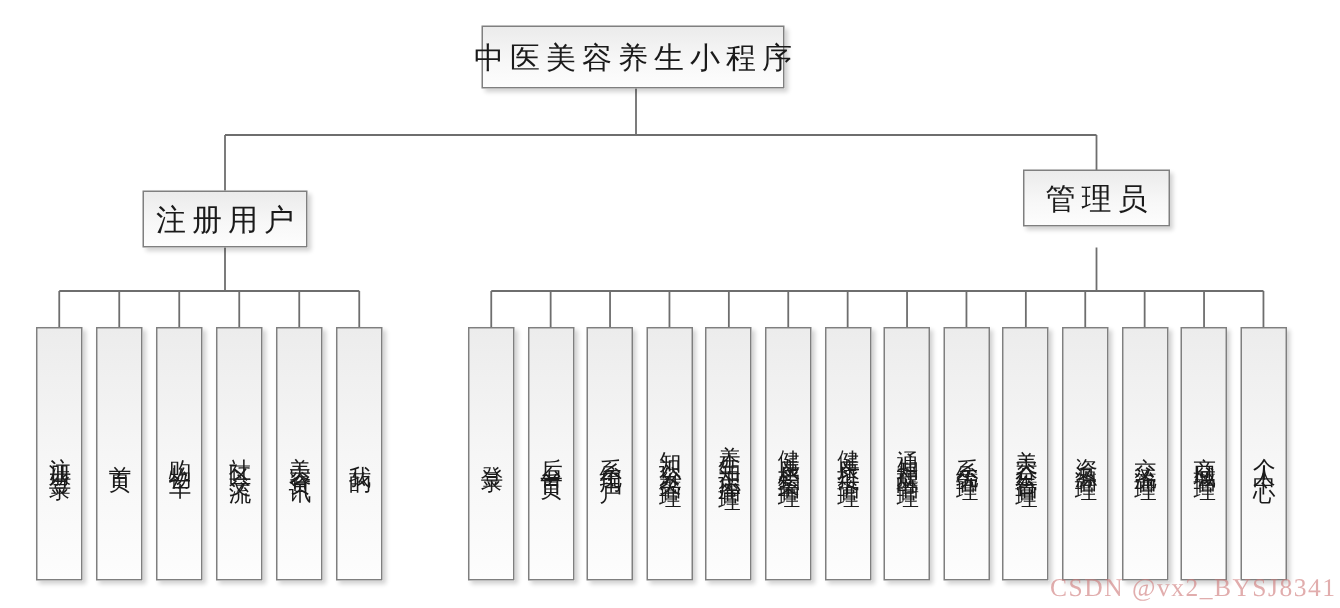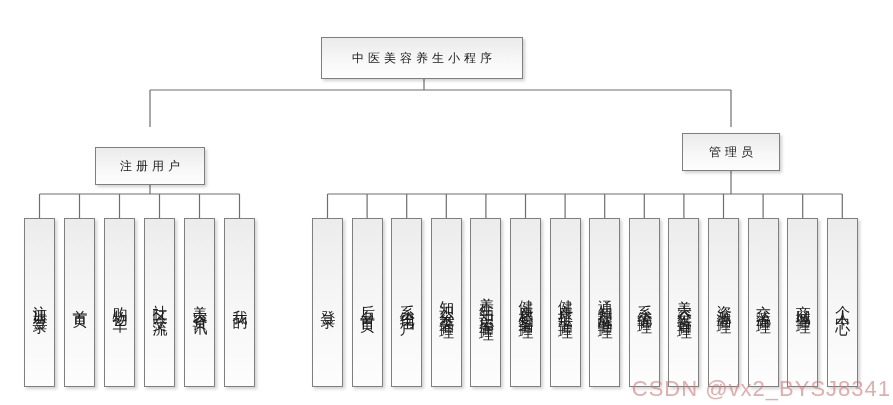--- a/index.html
+++ b/index.html
@@ -30,11 +30,10 @@
     text-align: center;
   }
   .node.h-label {
-    font-size: 12px;
+    font-size: 20px;
     letter-spacing: 4px;
     white-space: nowrap;
     text-indent: 4px; 
-    margin-top: 20px;
   }
   .leaf {
     position: absolute;

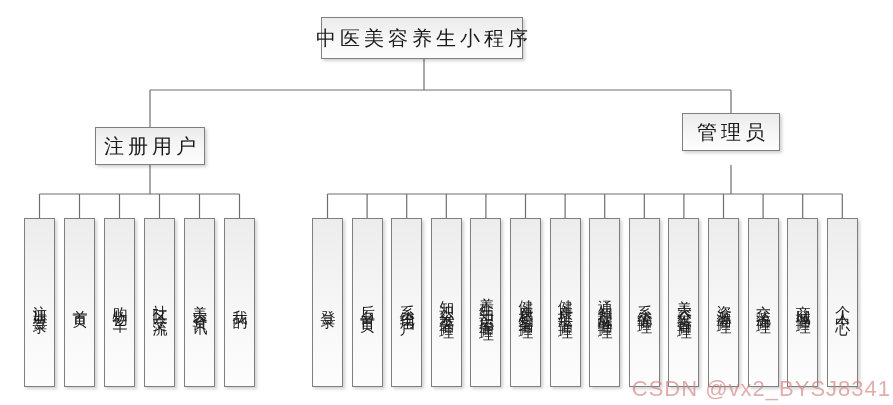--- a/index.html
+++ b/index.html
@@ -56,8 +56,8 @@
     position: absolute;
     right: 2px;
     bottom: 3px;
-    font-family: Liberation Sans, sans-serif;
-    font-size: 22px;
+    font-family: Liberation Serif, serif;
+    font-size: 17px;
     color: rgba(206, 123, 123, 0.62);
     letter-spacing: 1px;
     white-space: nowrap;

